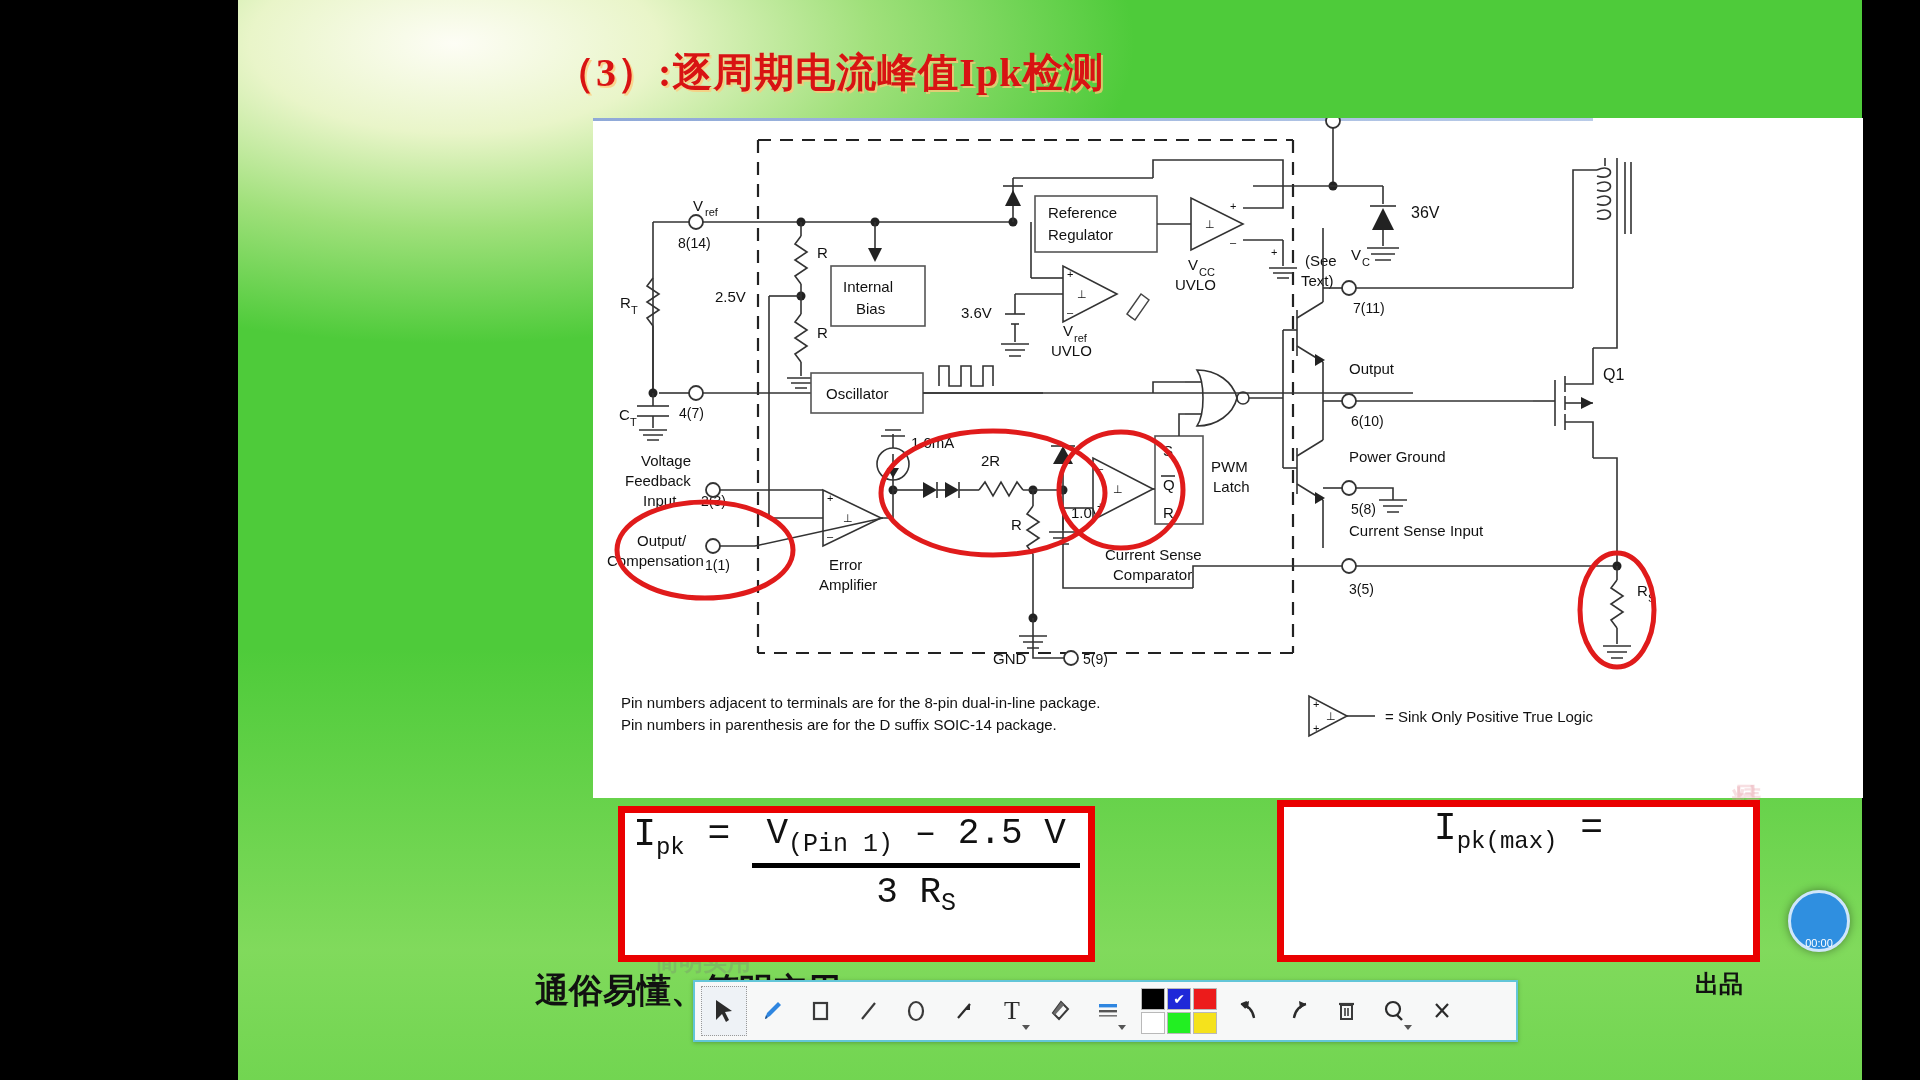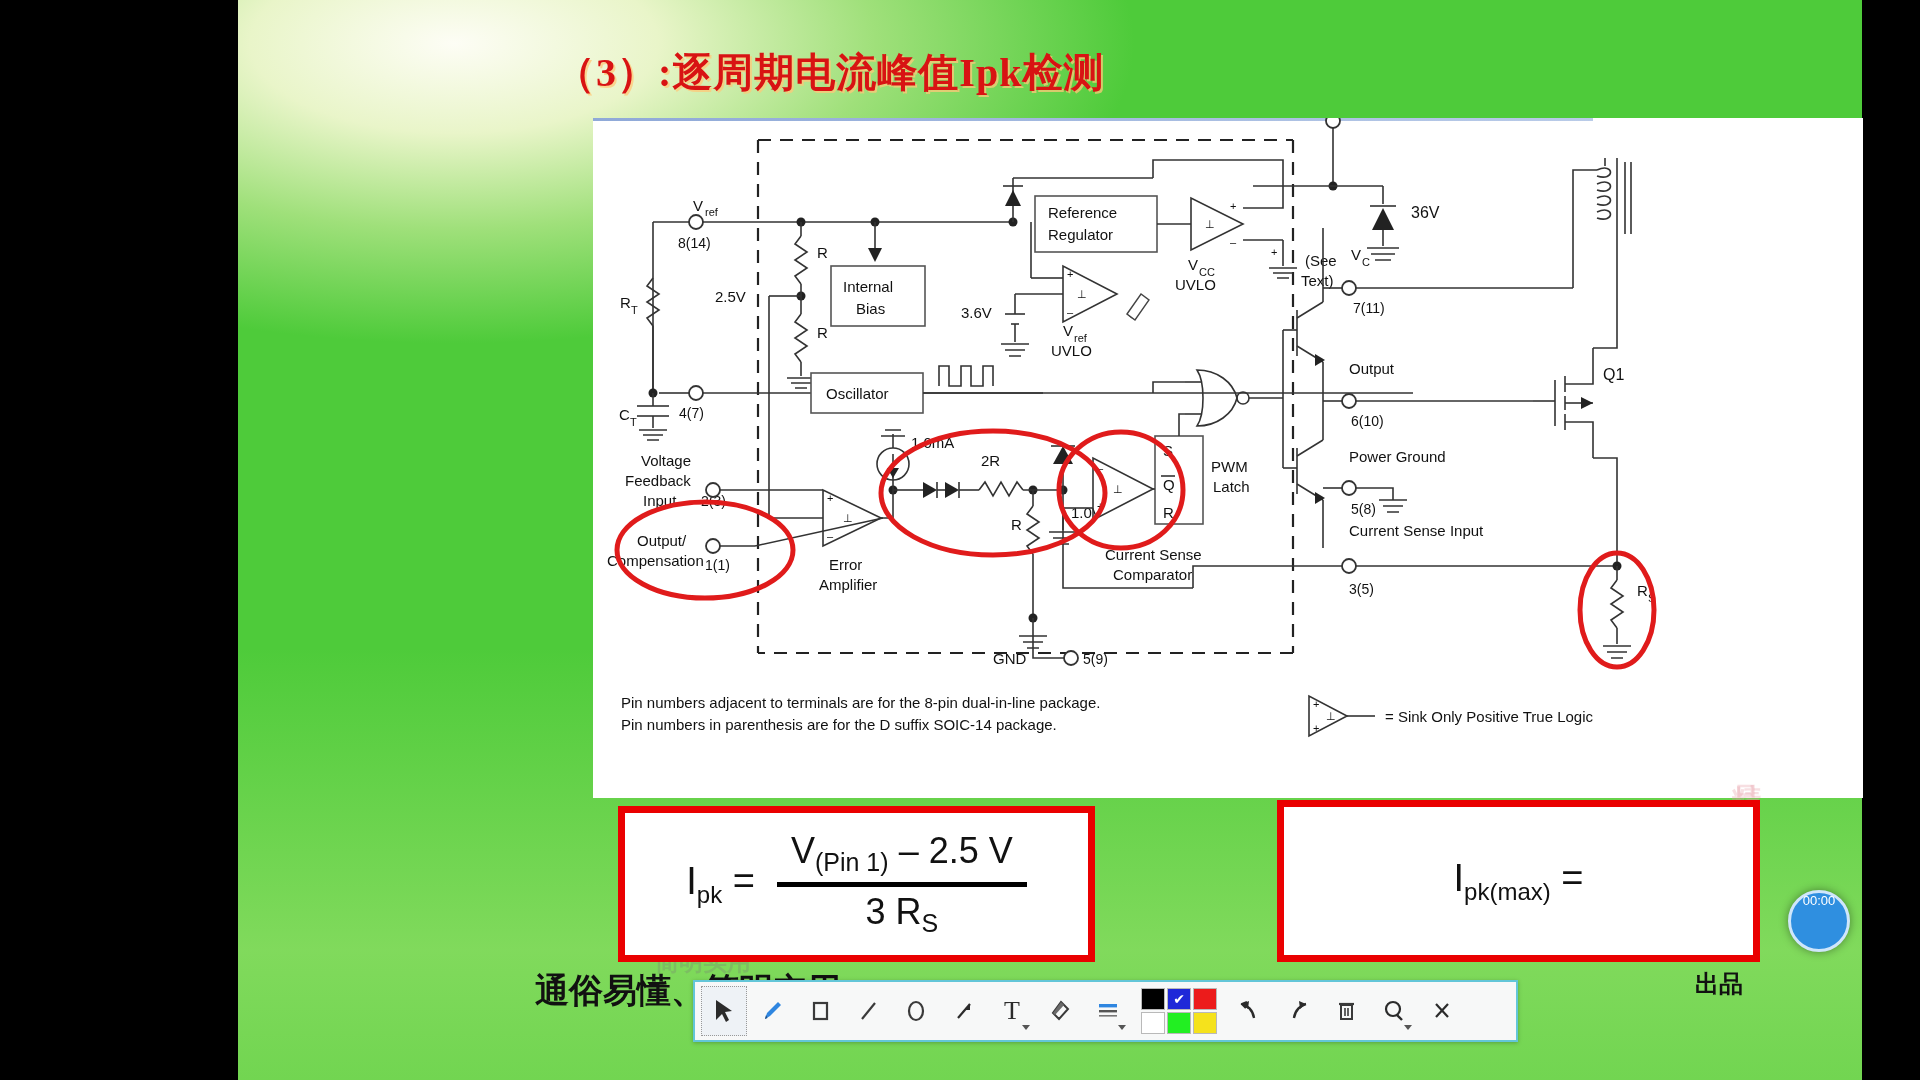--- a/index.html
+++ b/index.html
@@ -55,8 +55,8 @@
   #fbox1{ left:393px; top:806px; width:477px; height:156px; }
   #fbox2{ left:1052px; top:800px; width:483px; height:162px; }
 
-  .fml{ position:absolute; inset:0; display:flex; align-items:center; justify-content:center;
-        font-family:Liberation Sans, sans-serif; color:#111; }
+  .fml{ position:absolute; inset:0; display:flex; justify-content:center;
+        font-family:Liberation Mono, monospace; color:#111; }
   .lhs{ font-size:38px; white-space:nowrap; }
   .lhs sub{ font-size:24px; }
   .frac{ display:inline-block; text-align:center; margin-left:22px; vertical-align:middle; }

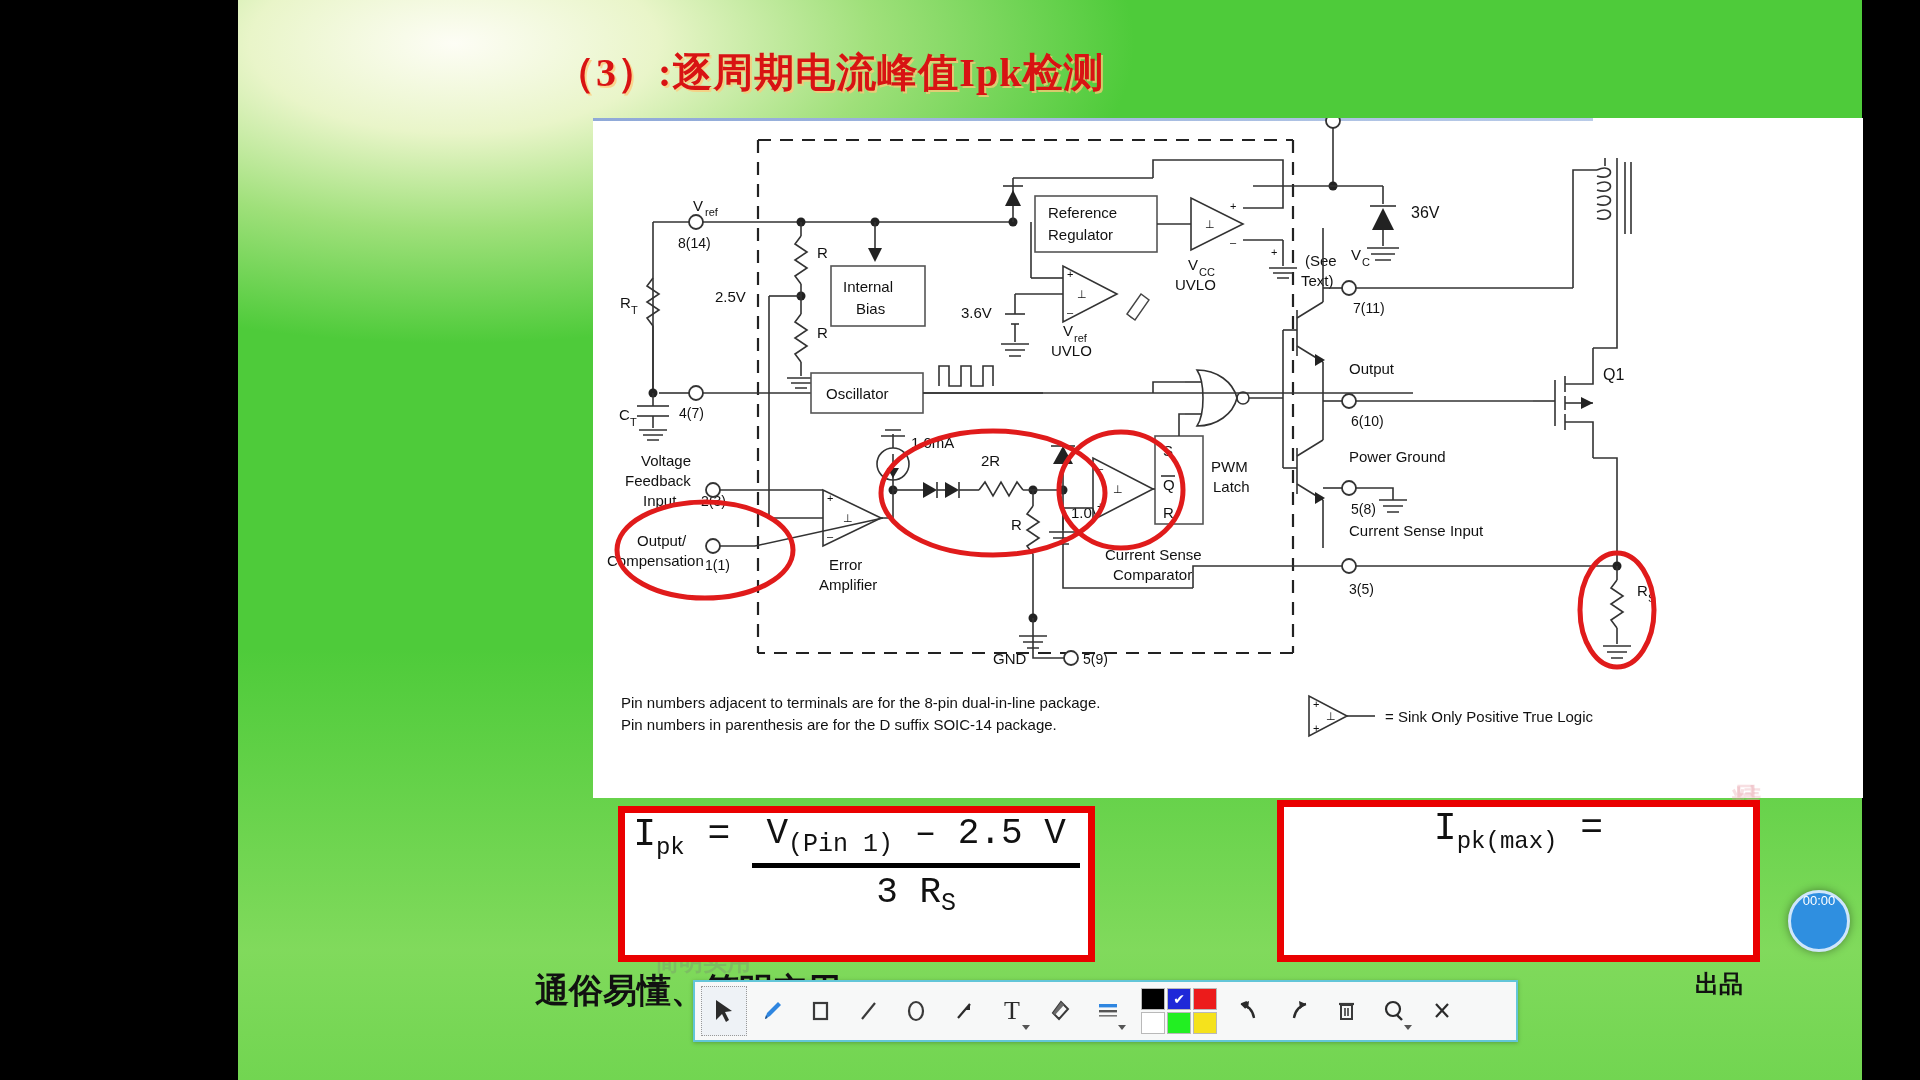--- a/index.html
+++ b/index.html
@@ -110,8 +110,8 @@
   #timer{
     position:absolute; right:70px; top:890px; width:62px; height:62px; border-radius:50%;
     background:#2f8fe0; border:3px solid #cfe6fb; z-index:25;
-    display:flex; align-items:flex-start; justify-content:center;
-    color:#fff; font-size:13px; font-family:"Liberation Sans", sans-serif;
+    display:flex; align-items:flex-end; justify-content:center;
+    color:#fff; font-size:11px; font-family:"Liberation Sans", sans-serif;
     box-shadow:0 0 10px rgba(0,0,0,.4);
   }
 

